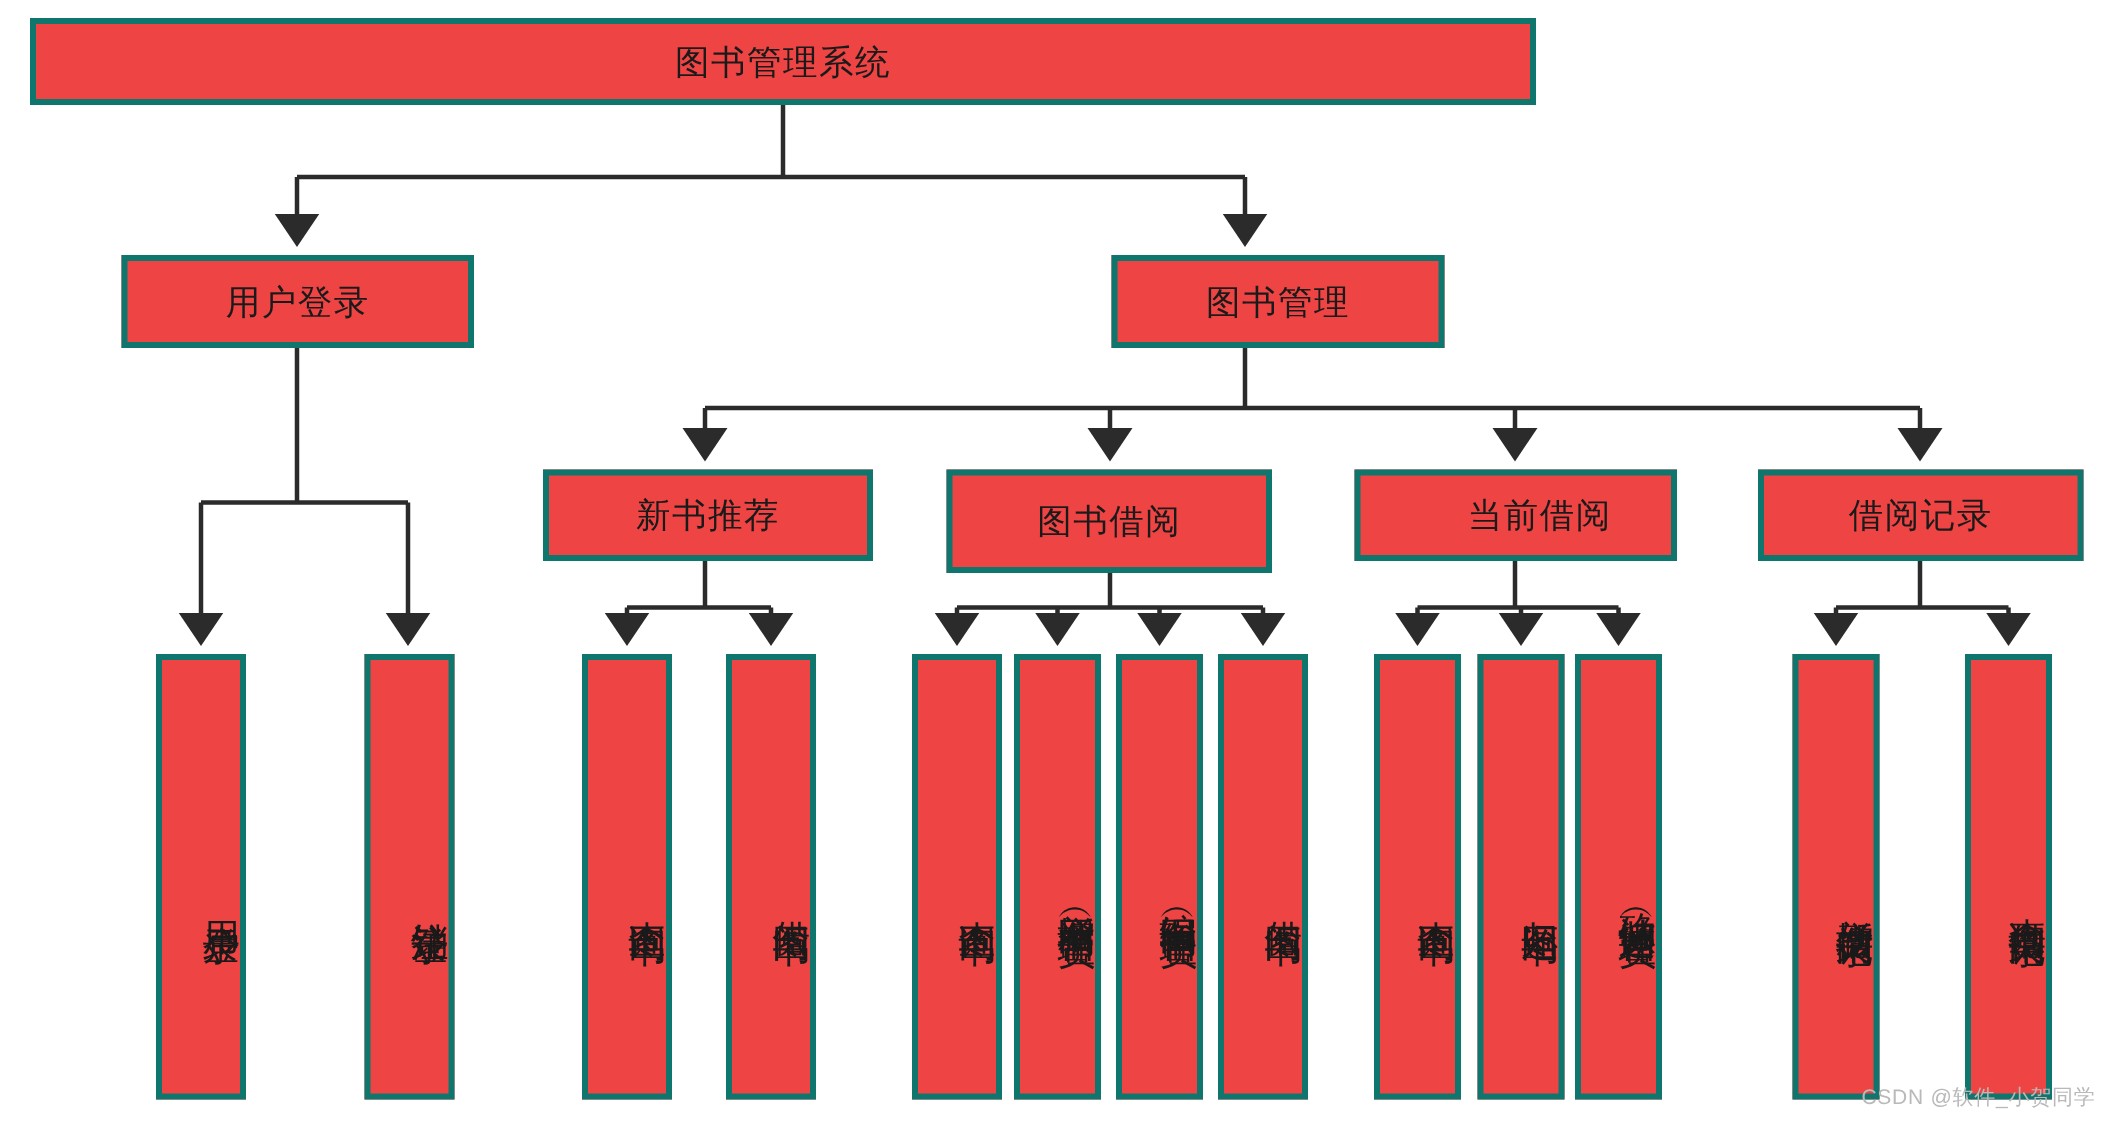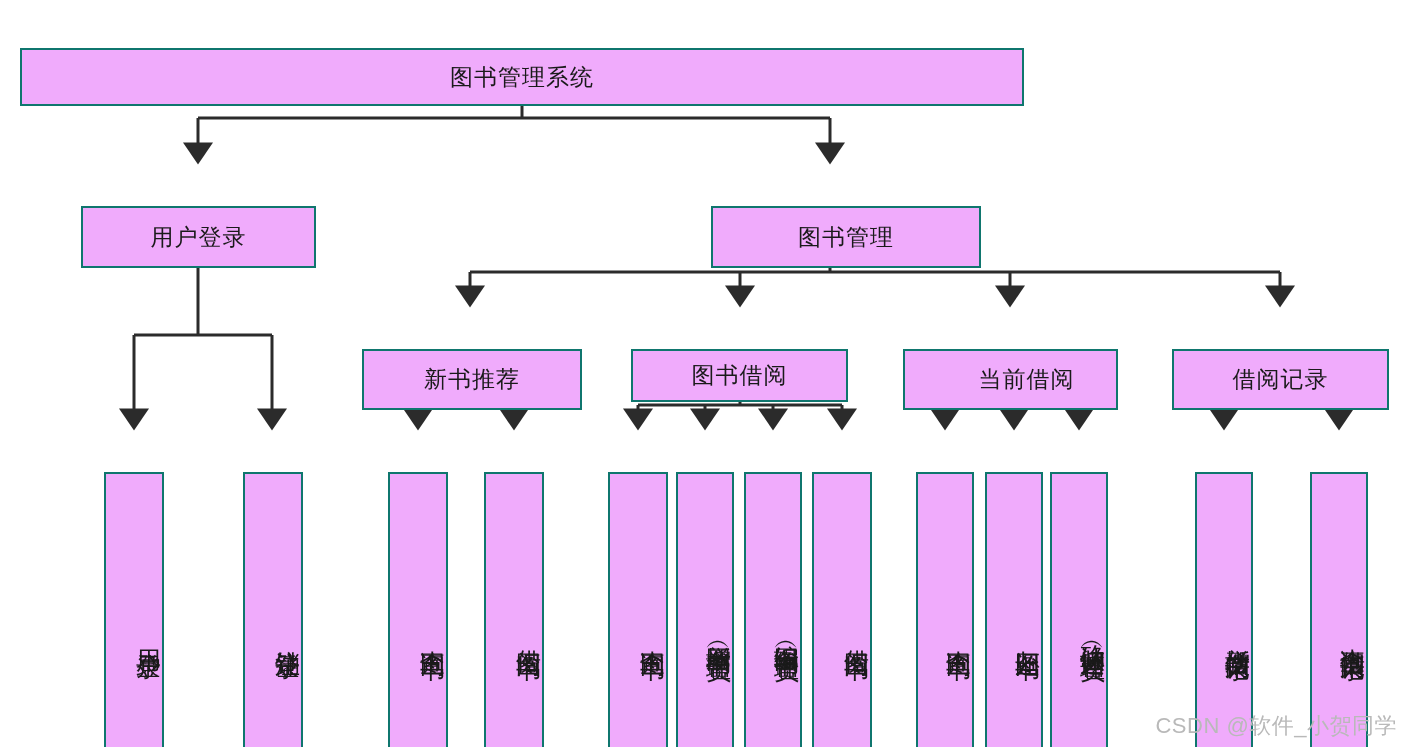--- a/index.html
+++ b/index.html
@@ -16,13 +16,12 @@
   .node{
     position:absolute;
     box-sizing:border-box;
-    background:#f0abfc;
-    border:2px solid #0f766e;
+    background:#ef4444;
+    border:4px solid #0f766e;
     display:flex;
     align-items:center;
     justify-content:center;
     color:#1a1a1a;
-    margin-top:36px;
   }
   .node.h{
     font-size:23px;

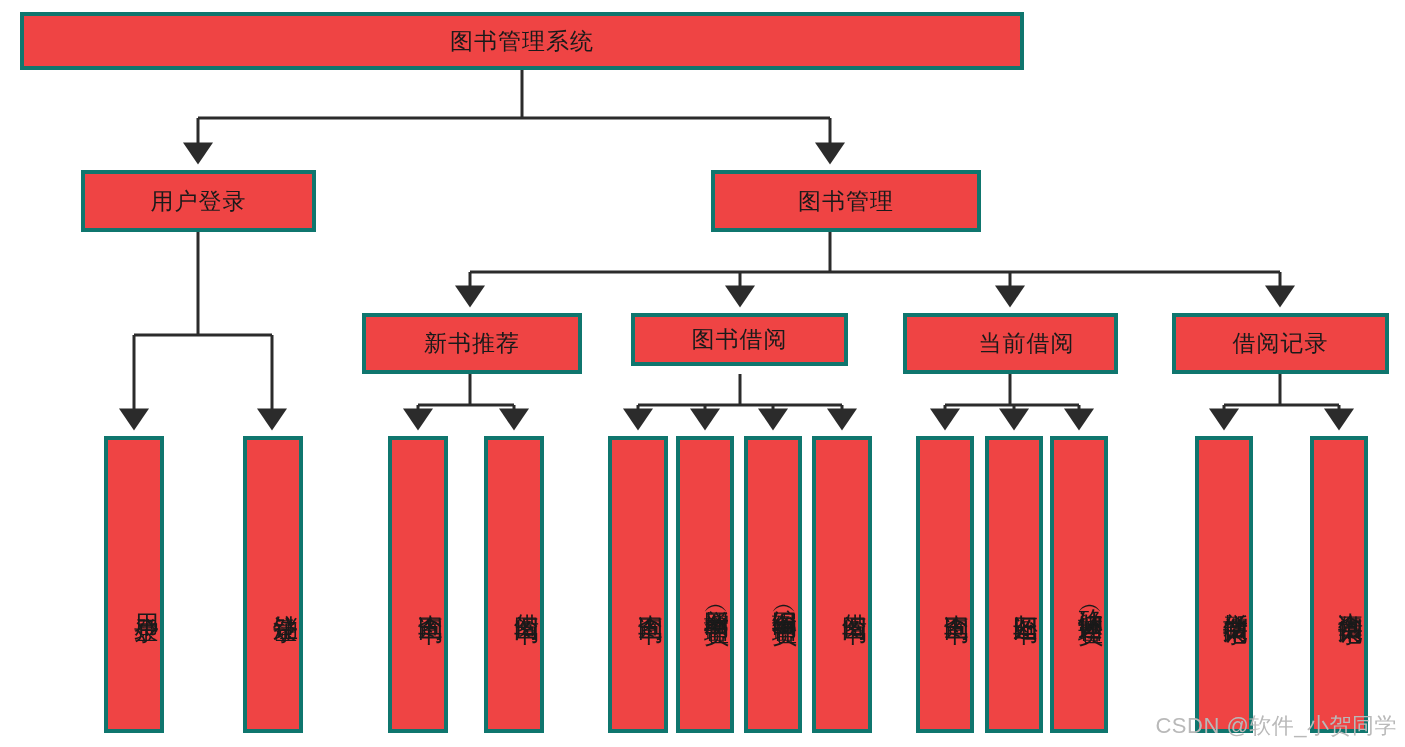--- a/index.html
+++ b/index.html
@@ -114,7 +114,7 @@
   <div class="node h" style="left:81px;top:170px;width:235px;height:62px;">
     <span>用户登录</span>
   </div>
-  <div class="node h" style="left:711px;top:170px;width:270px;height:62px;">
+  <div class="node h" style="left:741px;top:170px;width:222px;height:62px;">
     <span>图书管理</span>
   </div>
 

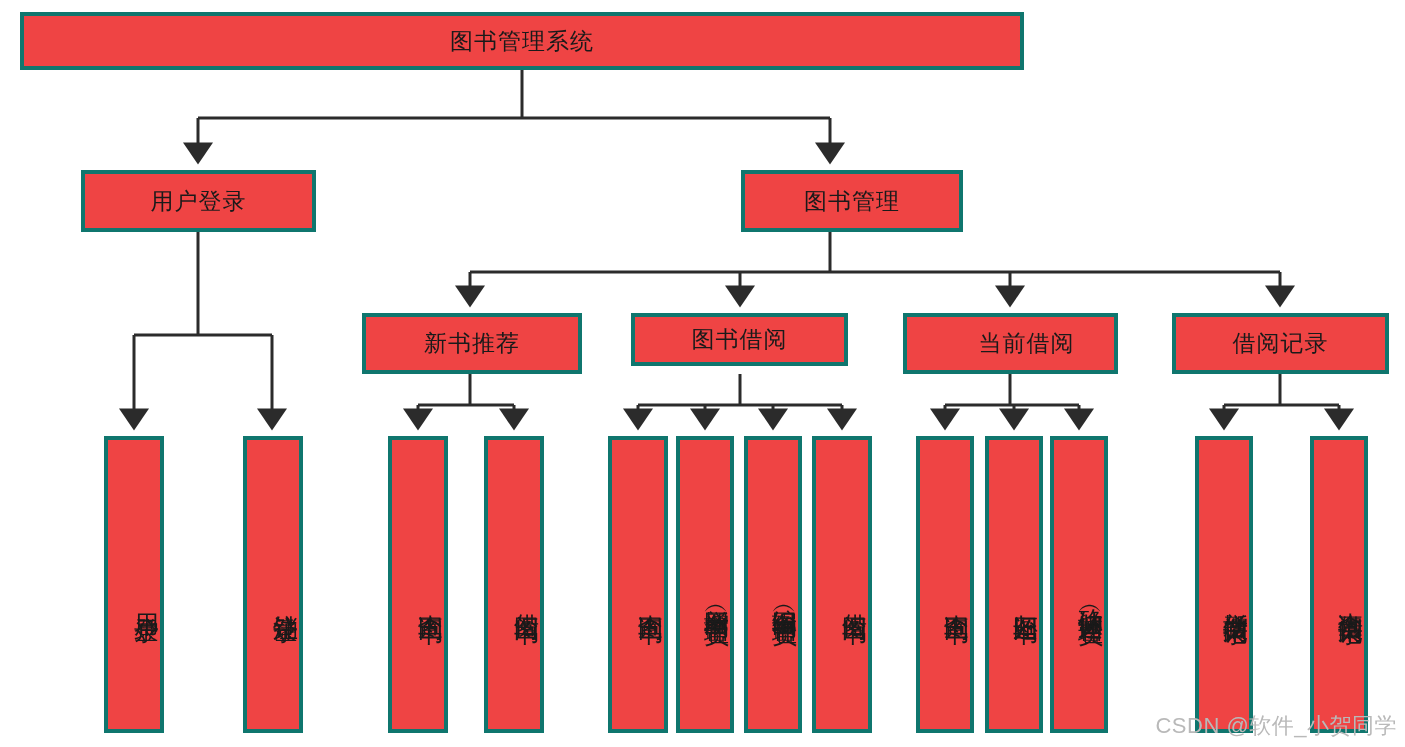--- a/index.html
+++ b/index.html
@@ -121,7 +121,7 @@
   <div class="node h" style="left:362px;top:313px;width:220px;height:61px;">
     <span>新书推荐</span>
   </div>
-  <div class="node h" style="left:631px;top:313px;width:217px;height:53px;">
+  <div class="node h" style="left:631px;top:313px;width:217px;height:69px;">
     <span>图书借阅</span>
   </div>
   <div class="node h" style="left:903px;top:313px;width:215px;height:61px;padding-left:32px;">

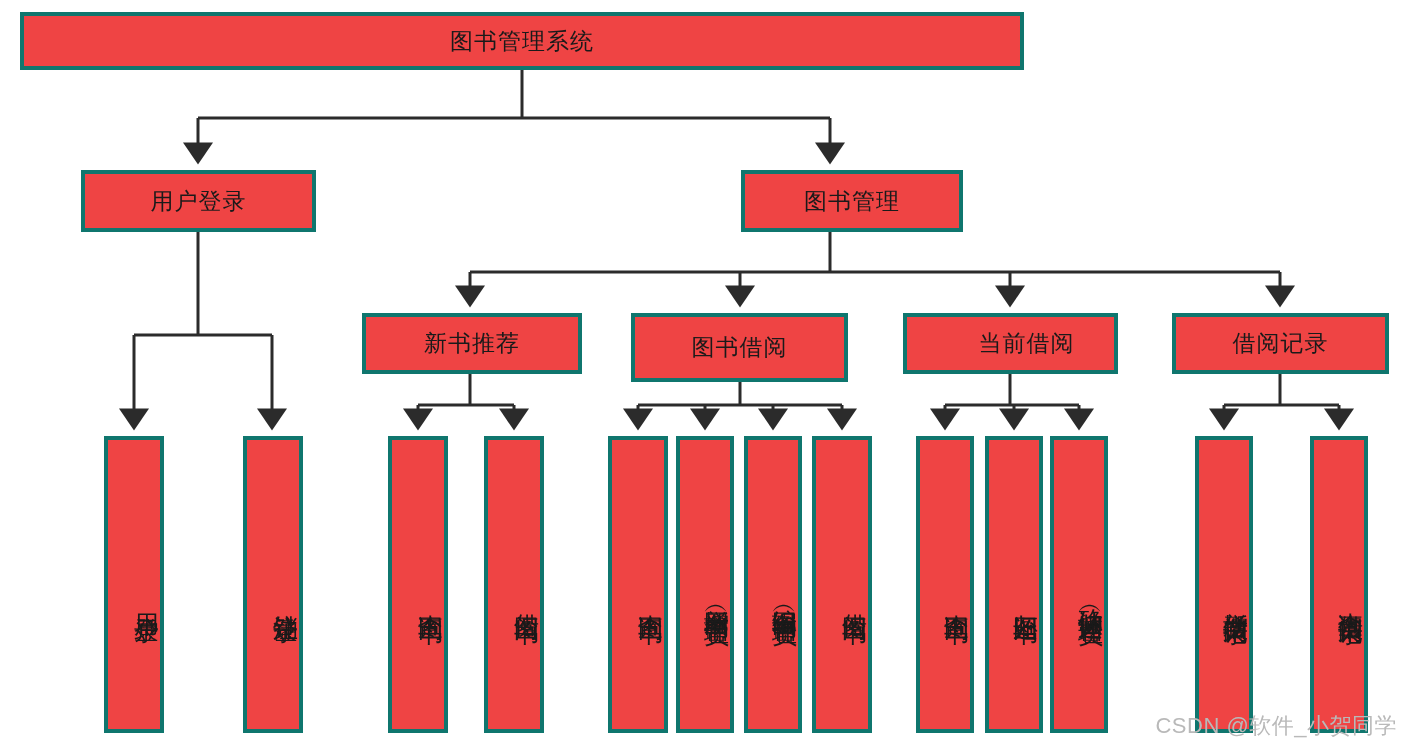--- a/index.html
+++ b/index.html
@@ -46,7 +46,7 @@
     position:absolute;
     right:8px;
     bottom:6px;
-    font-size:22px;
+    font-size:14px;
     color:#b9b9b9;
     letter-spacing:0.5px;
     white-space:nowrap;

